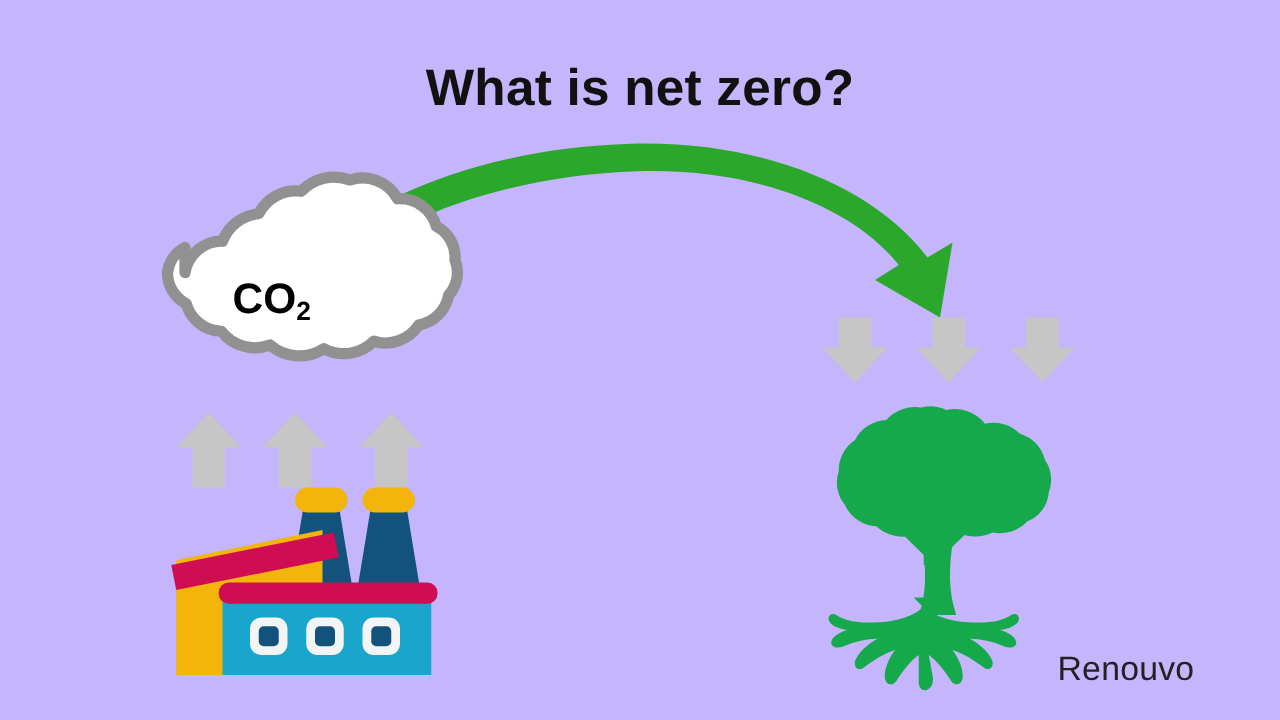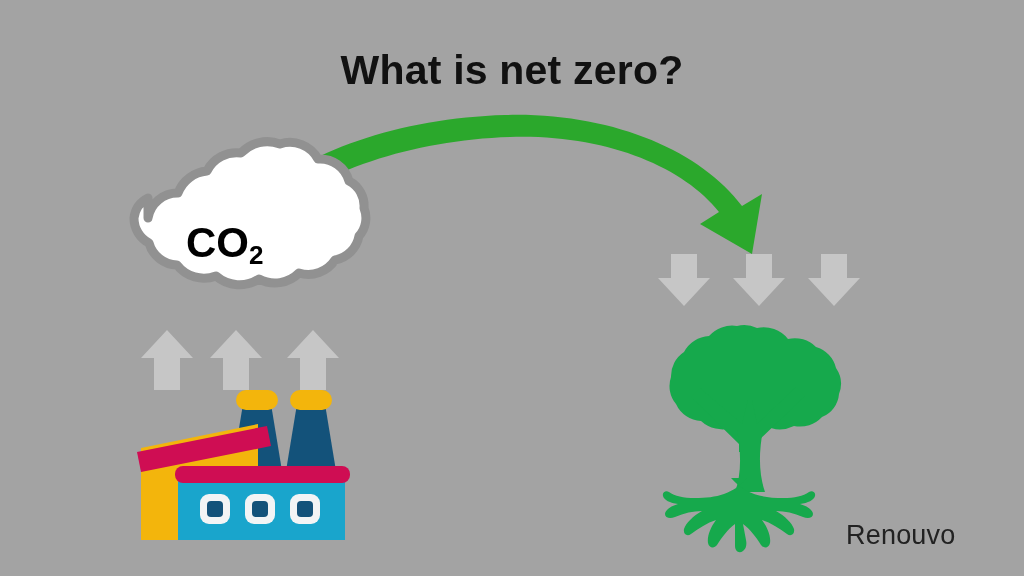--- a/index.html
+++ b/index.html
@@ -15,7 +15,7 @@
     position: relative;
     width: 1024px;
     height: 576px;
-    background: #a3a3a3;
+    background: #c4b5fd;
     overflow: hidden;
   }
   #title {

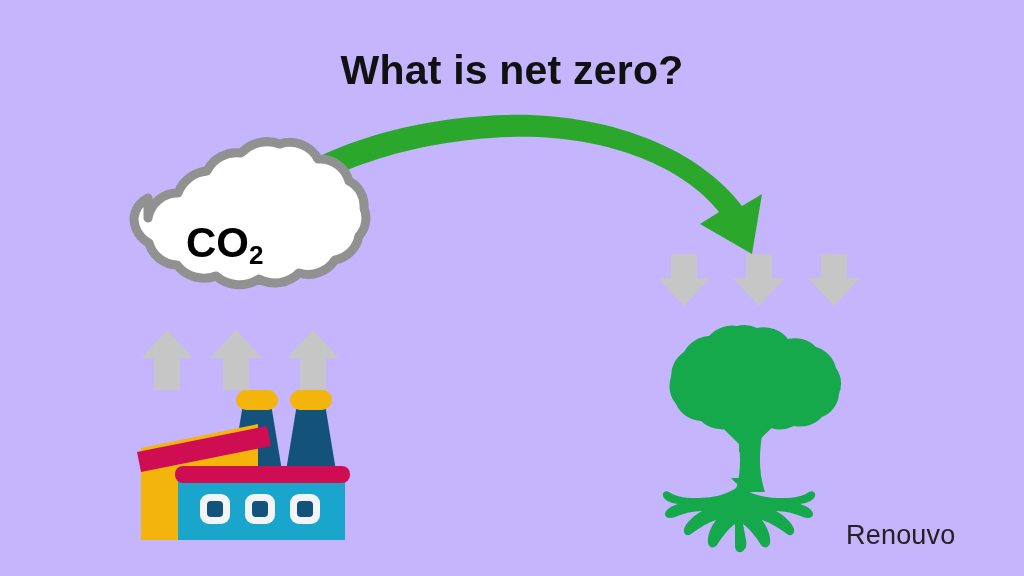--- a/index.html
+++ b/index.html
@@ -50,7 +50,7 @@
     position: absolute;
     left: 186px;
     top: 222px;
-    font-size: 42px;
+    font-size: 34px;
     font-weight: bold;
     color: #000000;
     line-height: 1;

